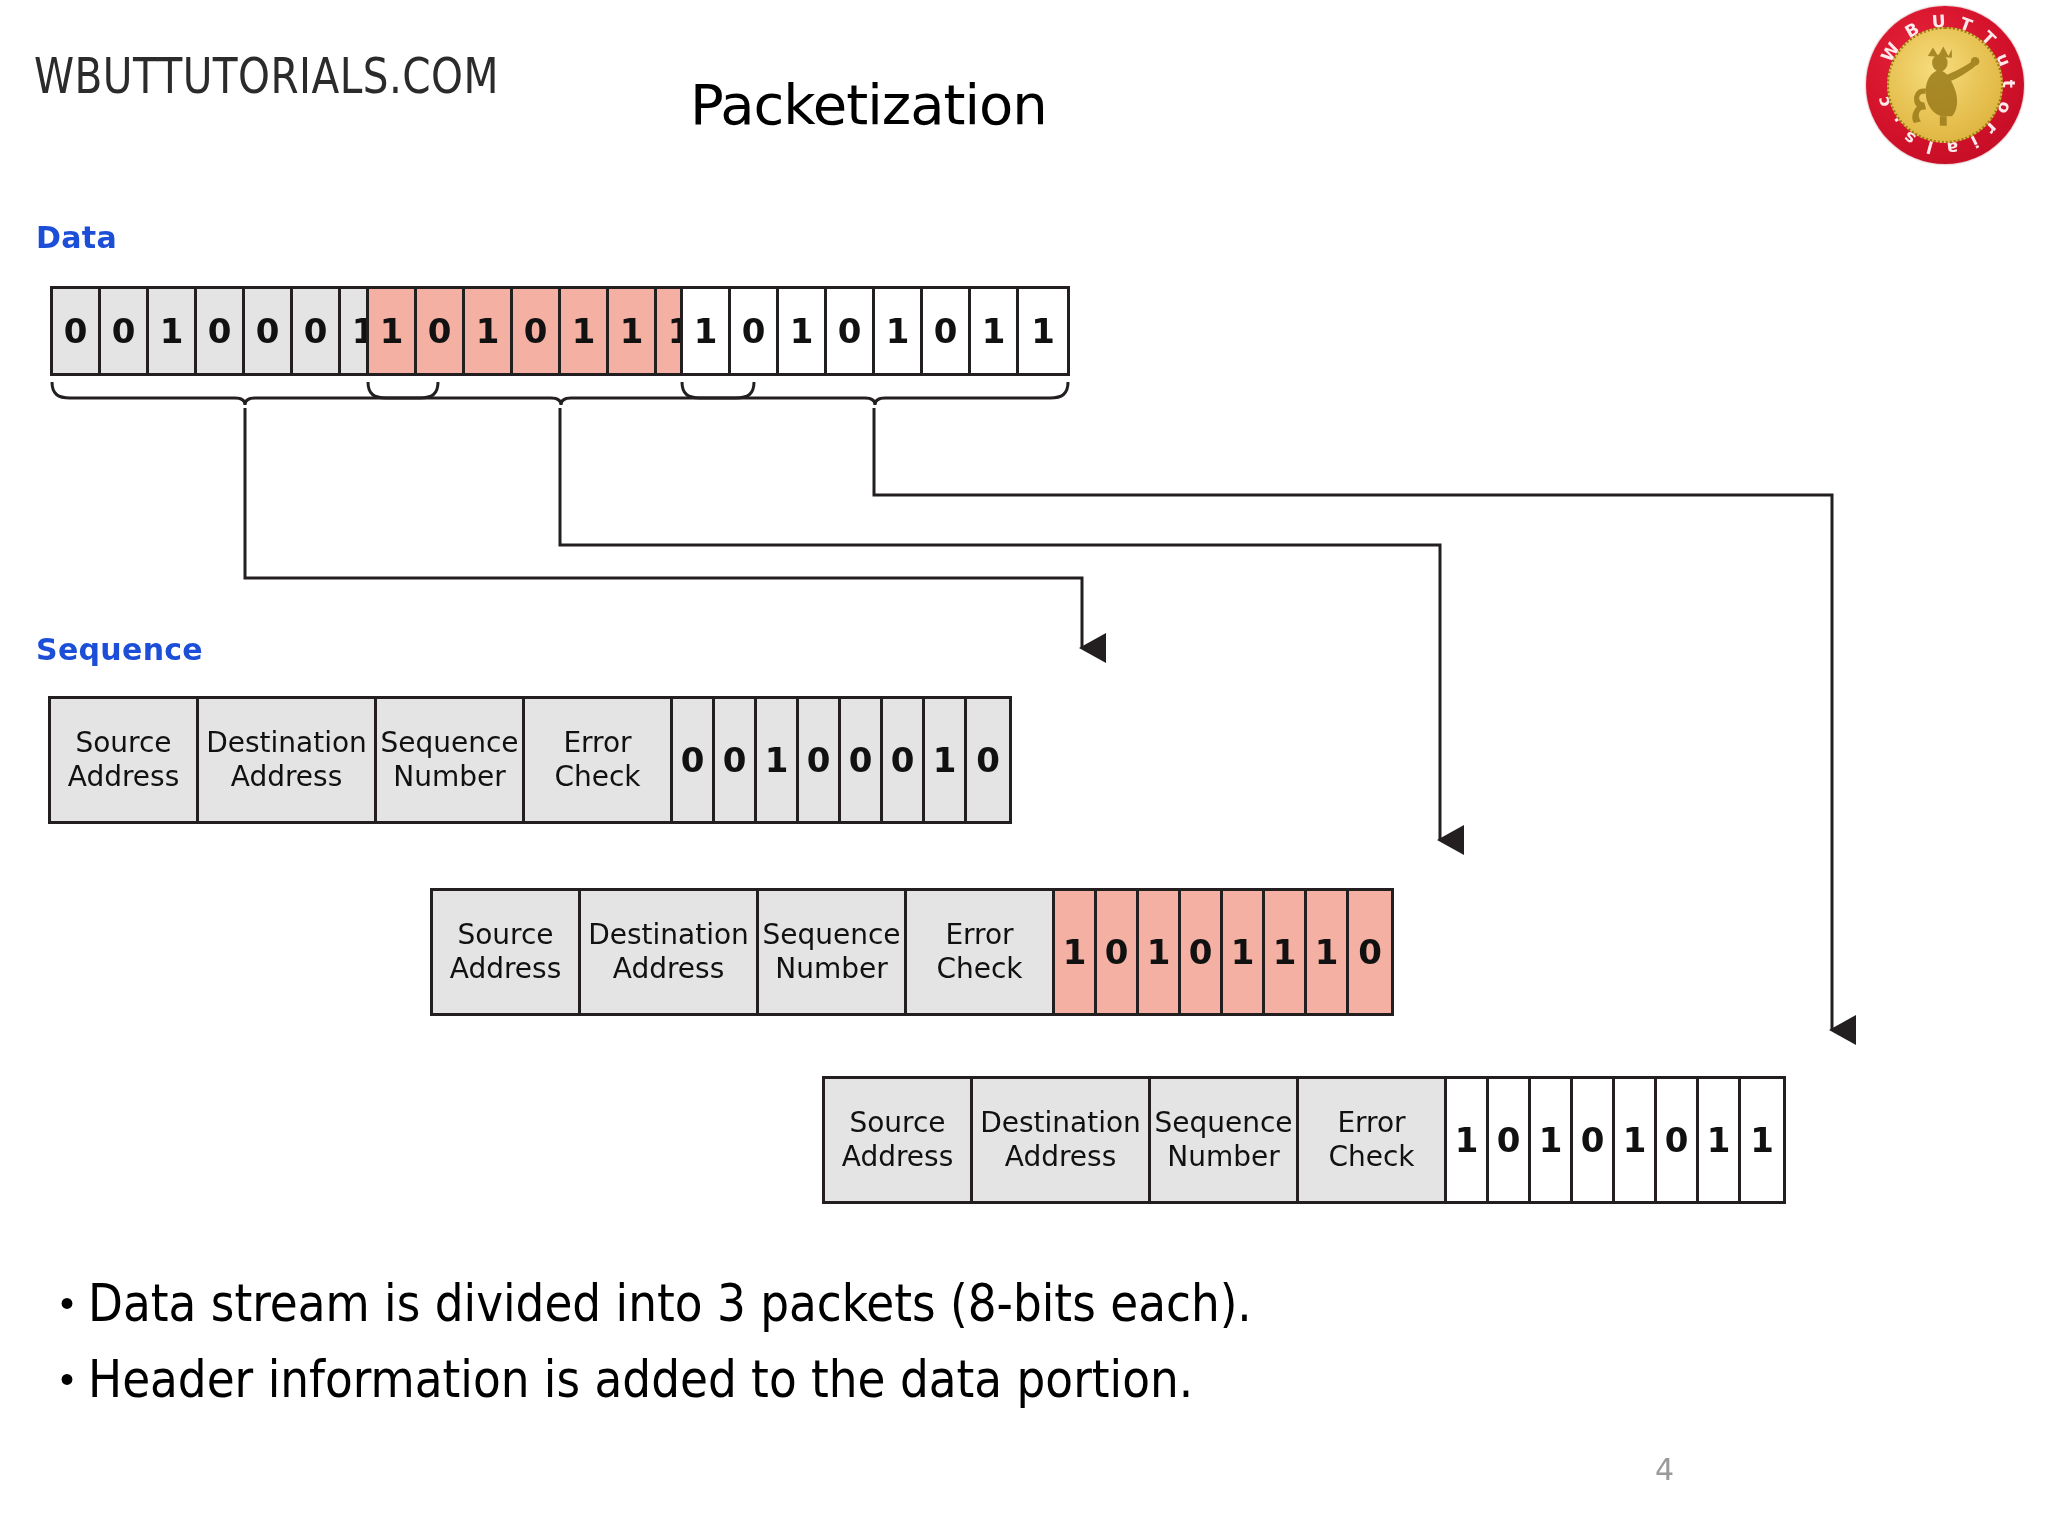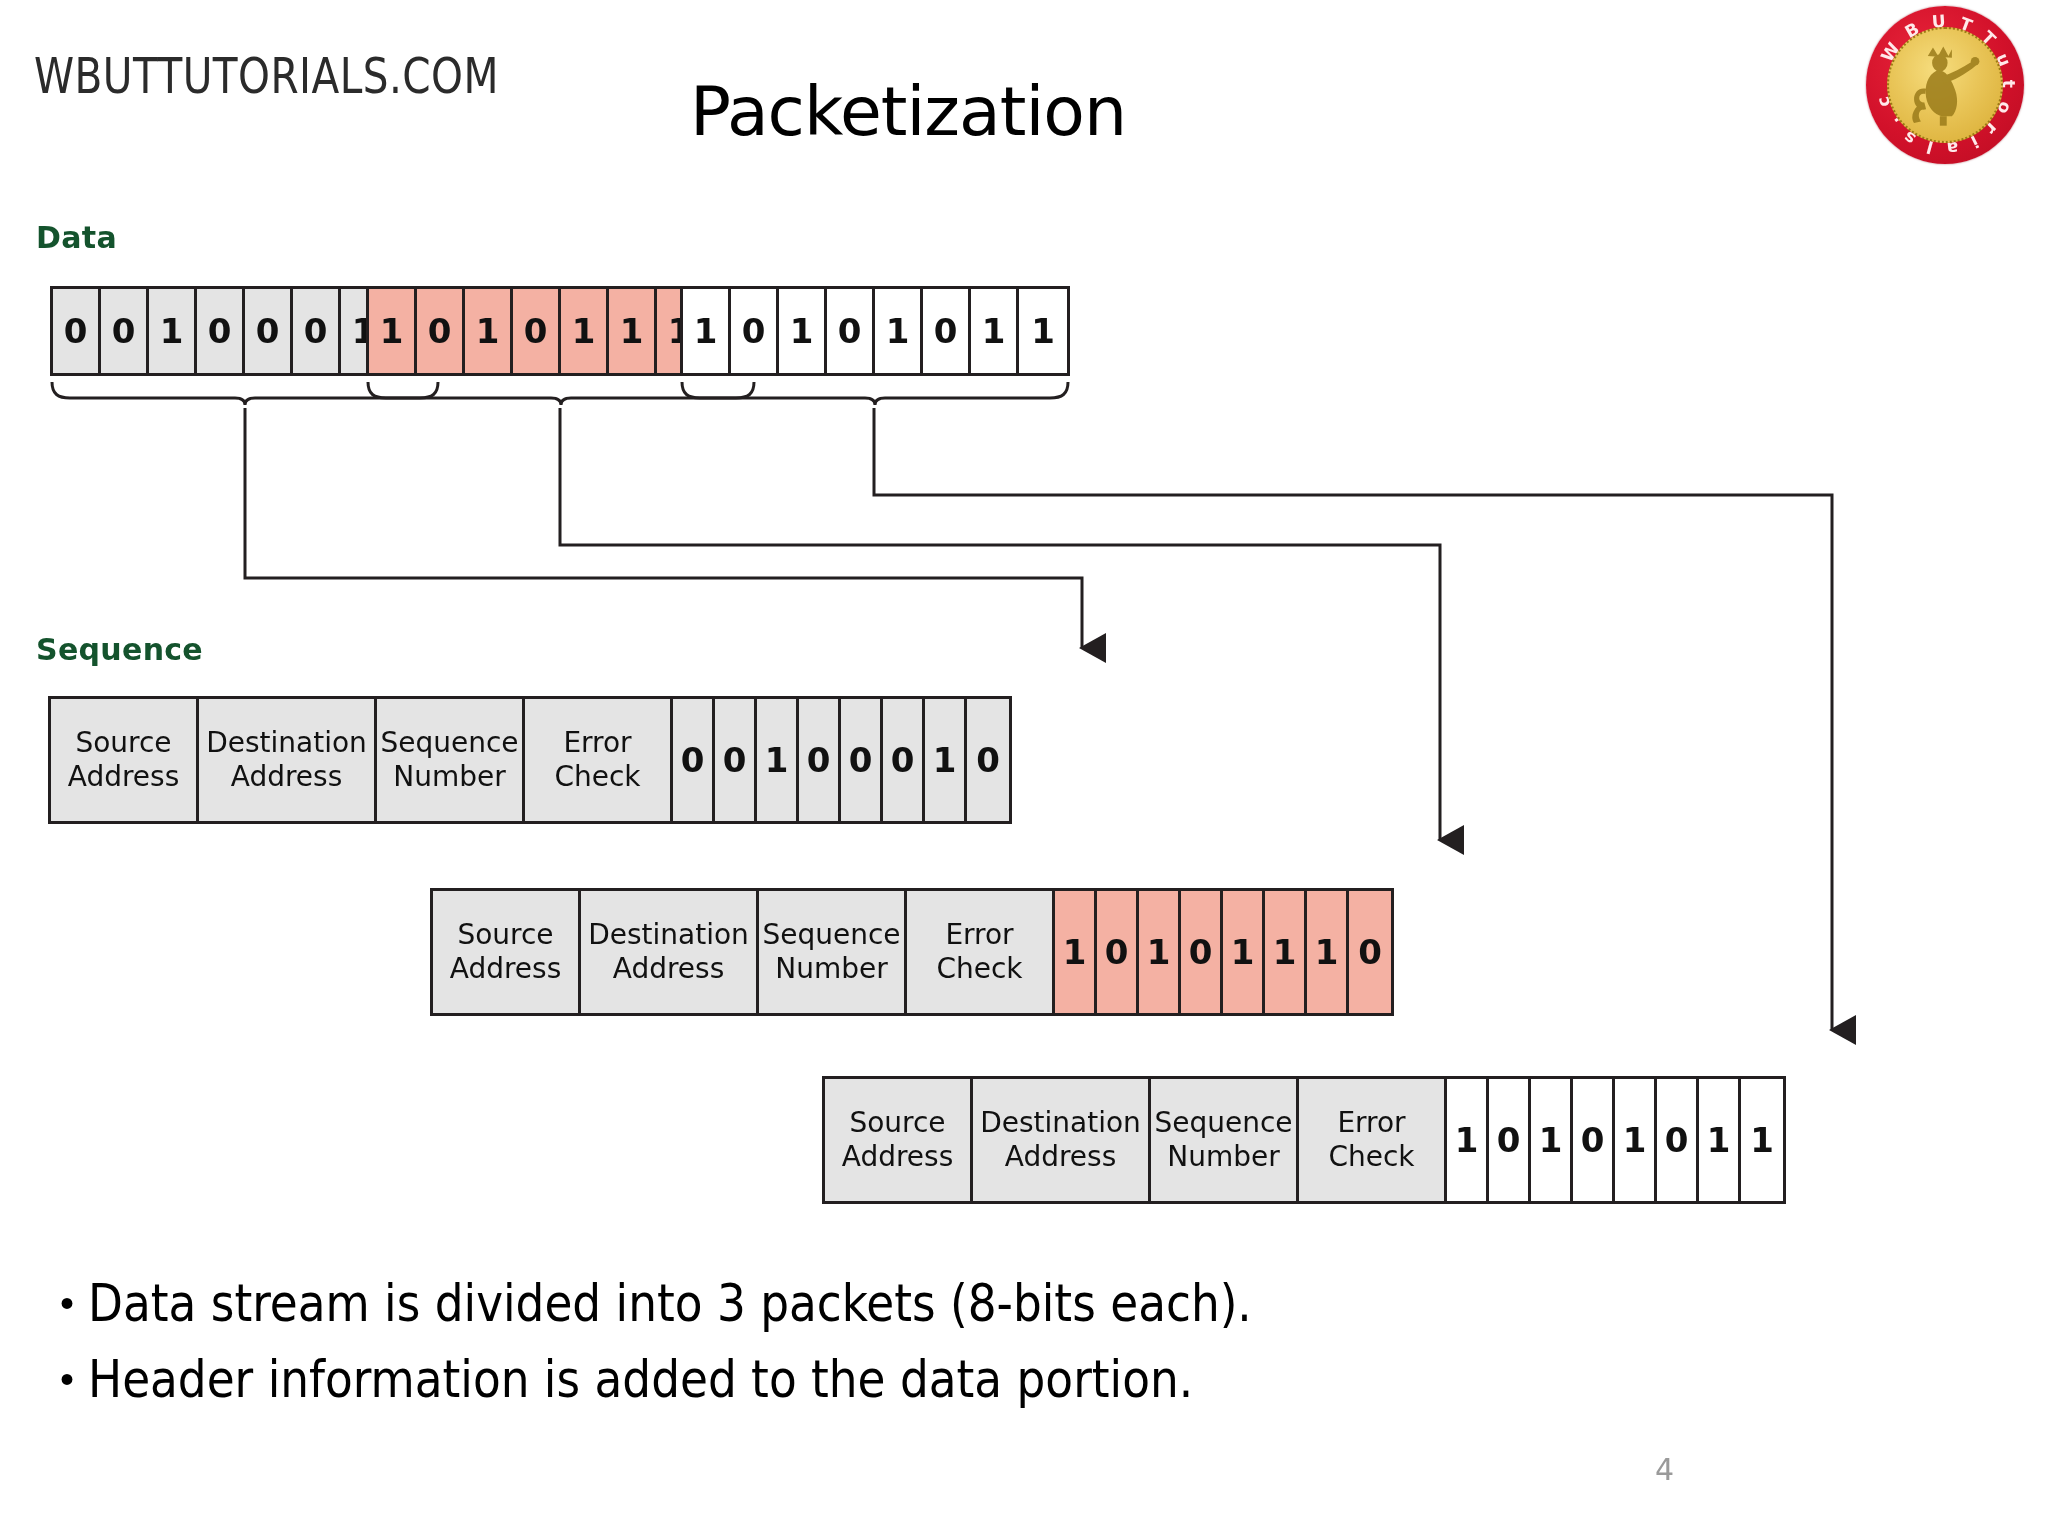--- a/index.html
+++ b/index.html
@@ -34,7 +34,7 @@
     left: 690px;
     top: 72px;
     font-family: "DejaVu Sans", "Liberation Sans", sans-serif;
-    font-size: 68px;
+    font-size: 56px;
     font-weight: 400;
     color: #000000;
     letter-spacing: -1px;

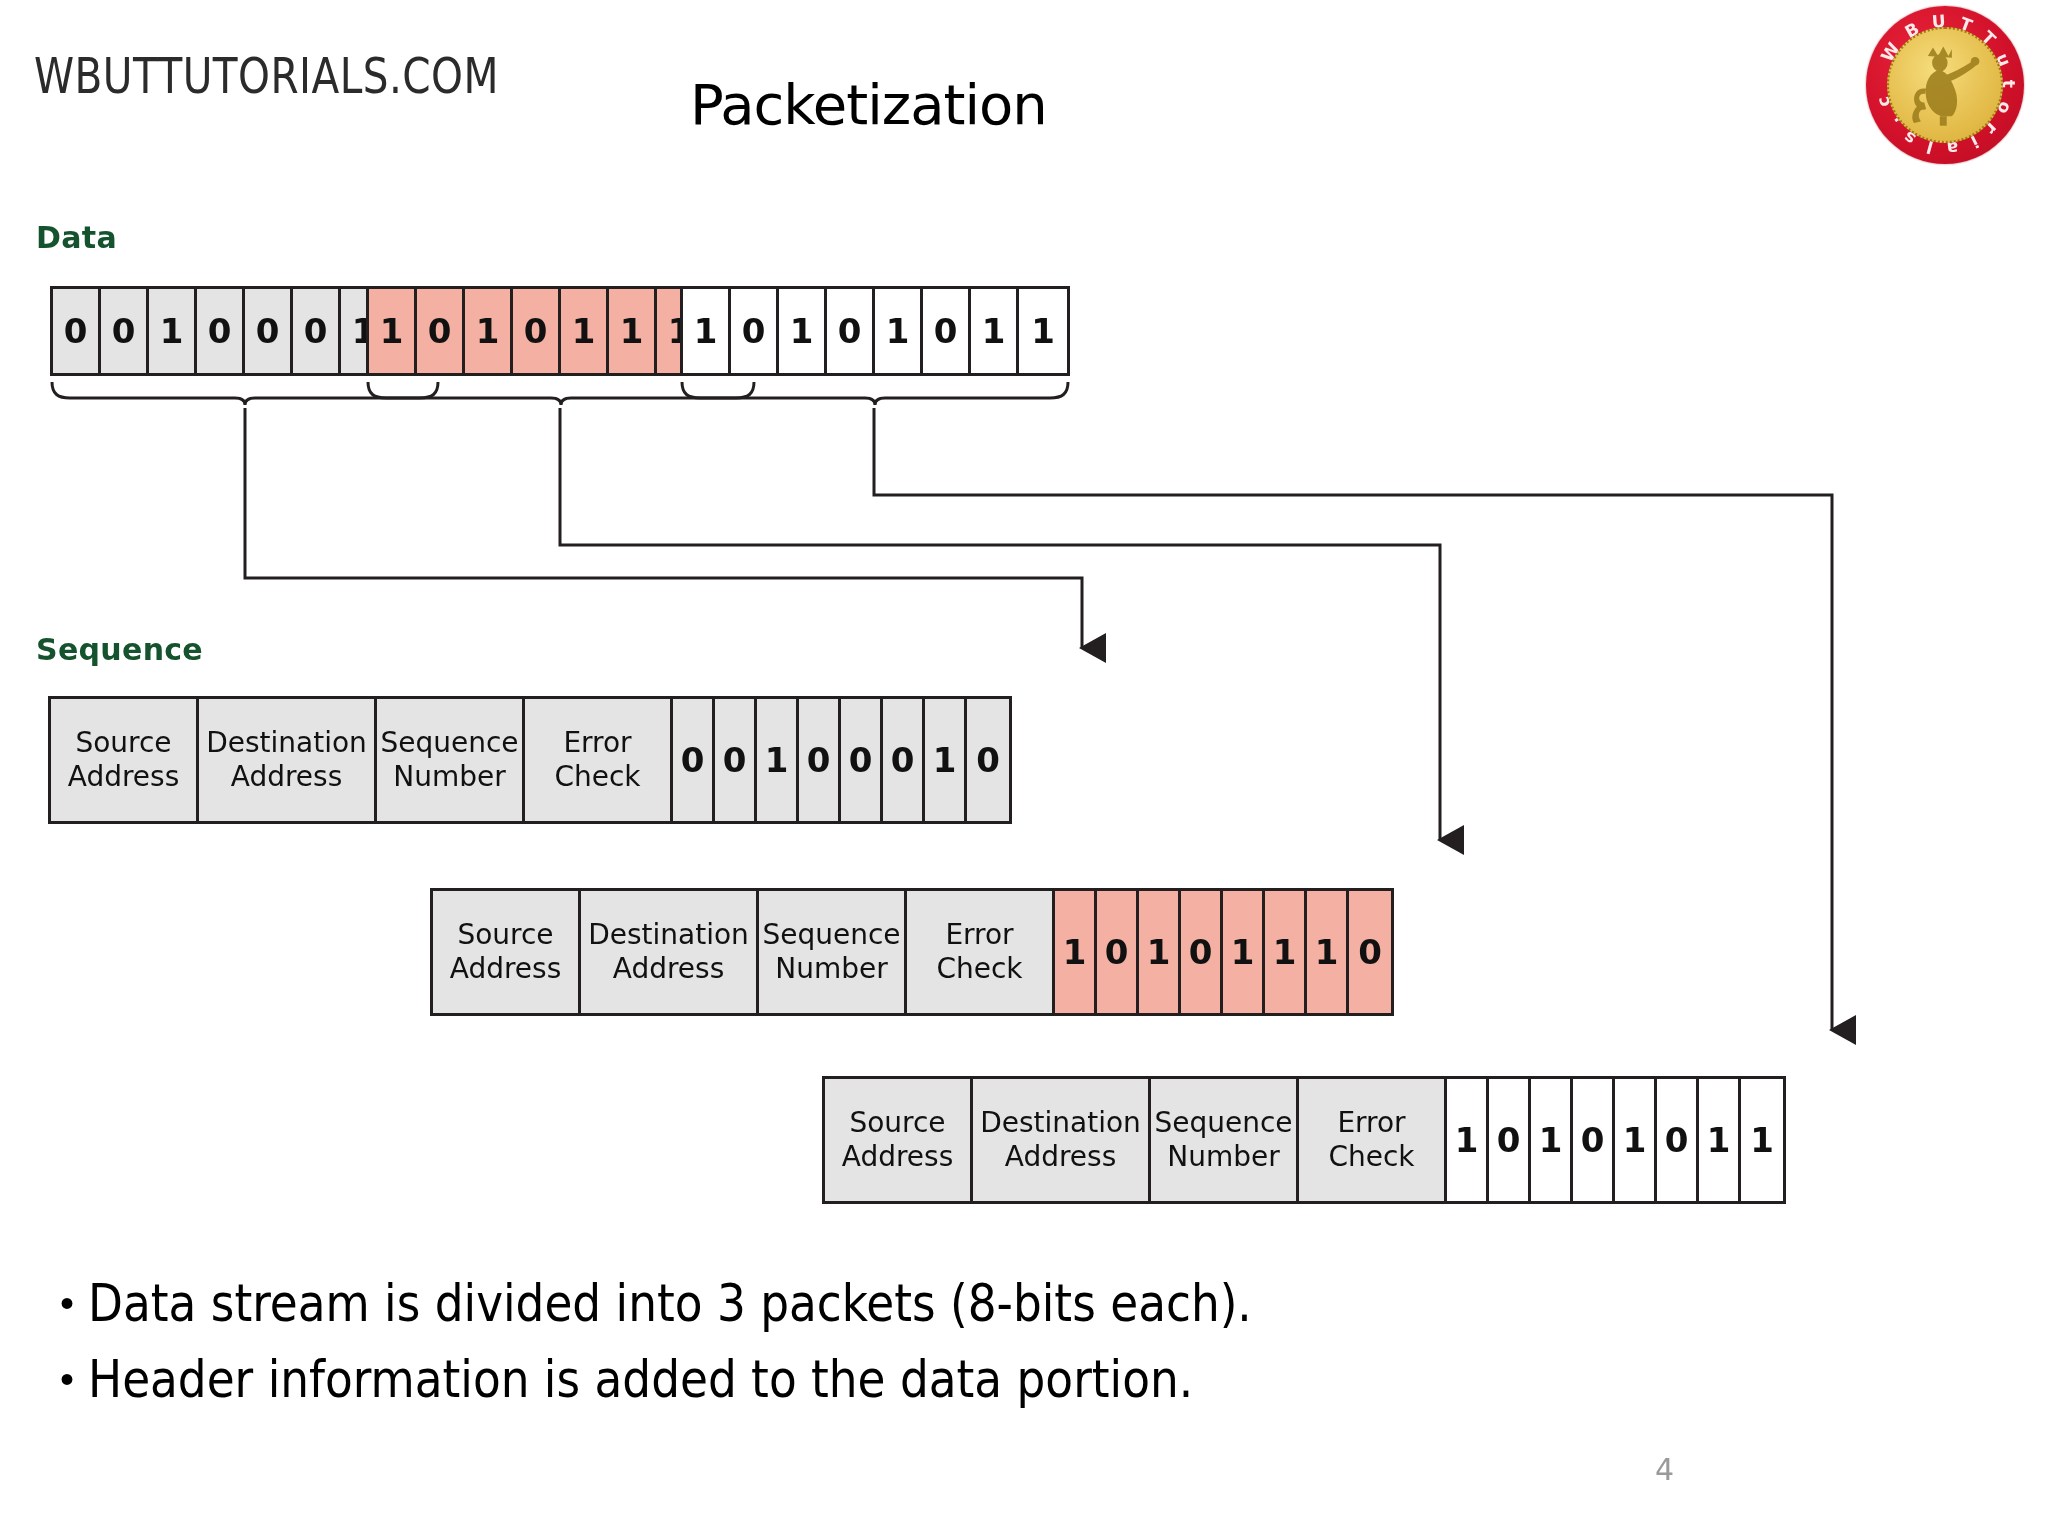--- a/index.html
+++ b/index.html
@@ -86,7 +86,7 @@
     font-family: "DejaVu Sans", "Liberation Sans", sans-serif;
     font-size: 30px;
     font-weight: 700;
-    color: #14532d;
+    color: #1d4ed8;
     letter-spacing: 0.3px;
   }
   #label-data { left: 36px; top: 220px; }

